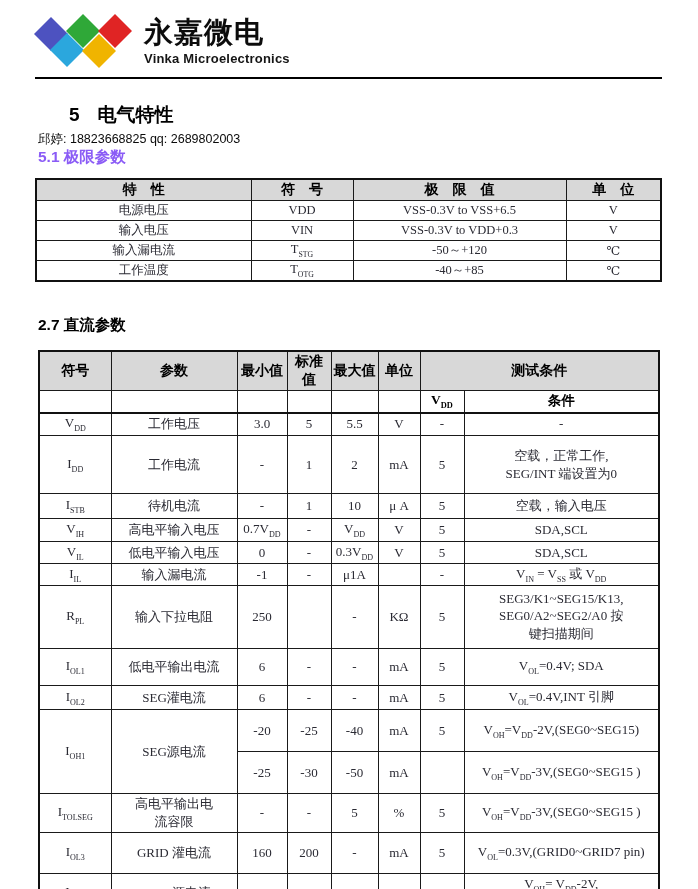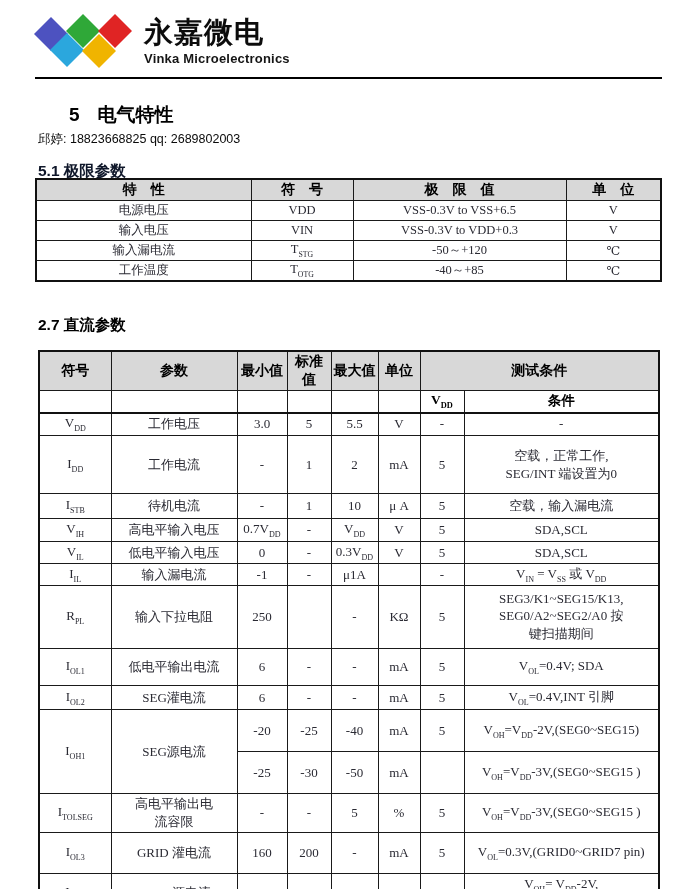--- a/index.html
+++ b/index.html
@@ -30,7 +30,7 @@
   .h-sec{position:absolute;left:38px;top:102px;font-size:19px;font-weight:800;color:#000;margin-left:31px;}
   .h-sec .sec-num{display:inline-block;margin-right:18px;}
   .contact{position:absolute;left:38px;top:131px;font-size:12.5px;color:#0a0a0a;}
-  .h-sub1{position:absolute;left:38px;top:147px;font-size:15.5px;font-weight:800;color:#0f172a;margin-top:14px;}
+  .h-sub1{position:absolute;left:38px;top:147px;font-size:15.5px;font-weight:800;color:#8b5cf6;}
   .h-sub2{position:absolute;left:38px;top:315px;font-size:15.5px;font-weight:800;color:#000;}
 
   

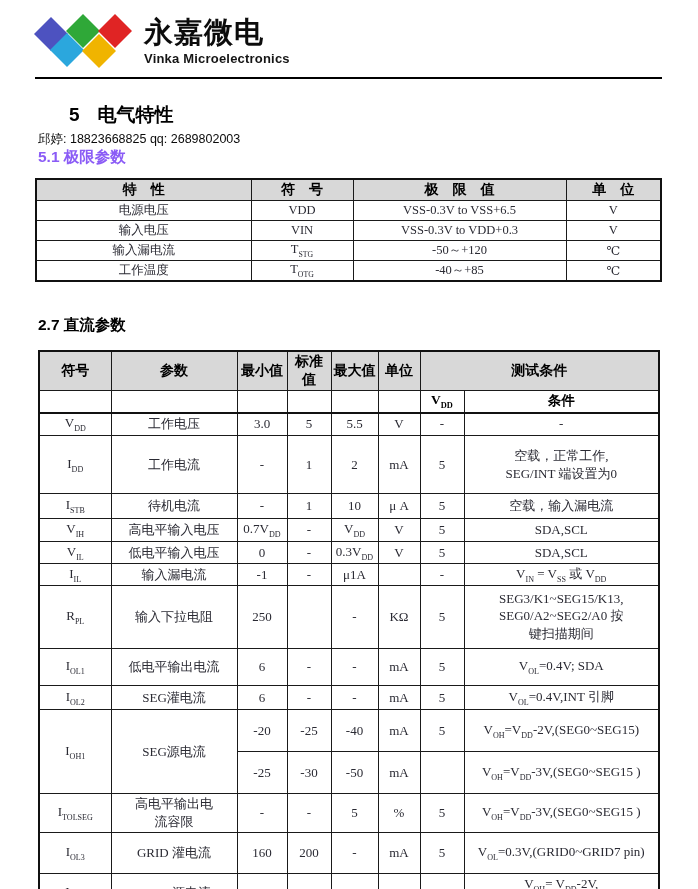--- a/index.html
+++ b/index.html
@@ -184,7 +184,7 @@
         <td>10</td>
         <td>μ A</td>
         <td>5</td>
-        <td>空载，输入漏电流</td>
+        <td>空载，输入电压</td>
       </tr>
       <tr style="height:23px">
         <td>V<sub>IH</sub></td>

